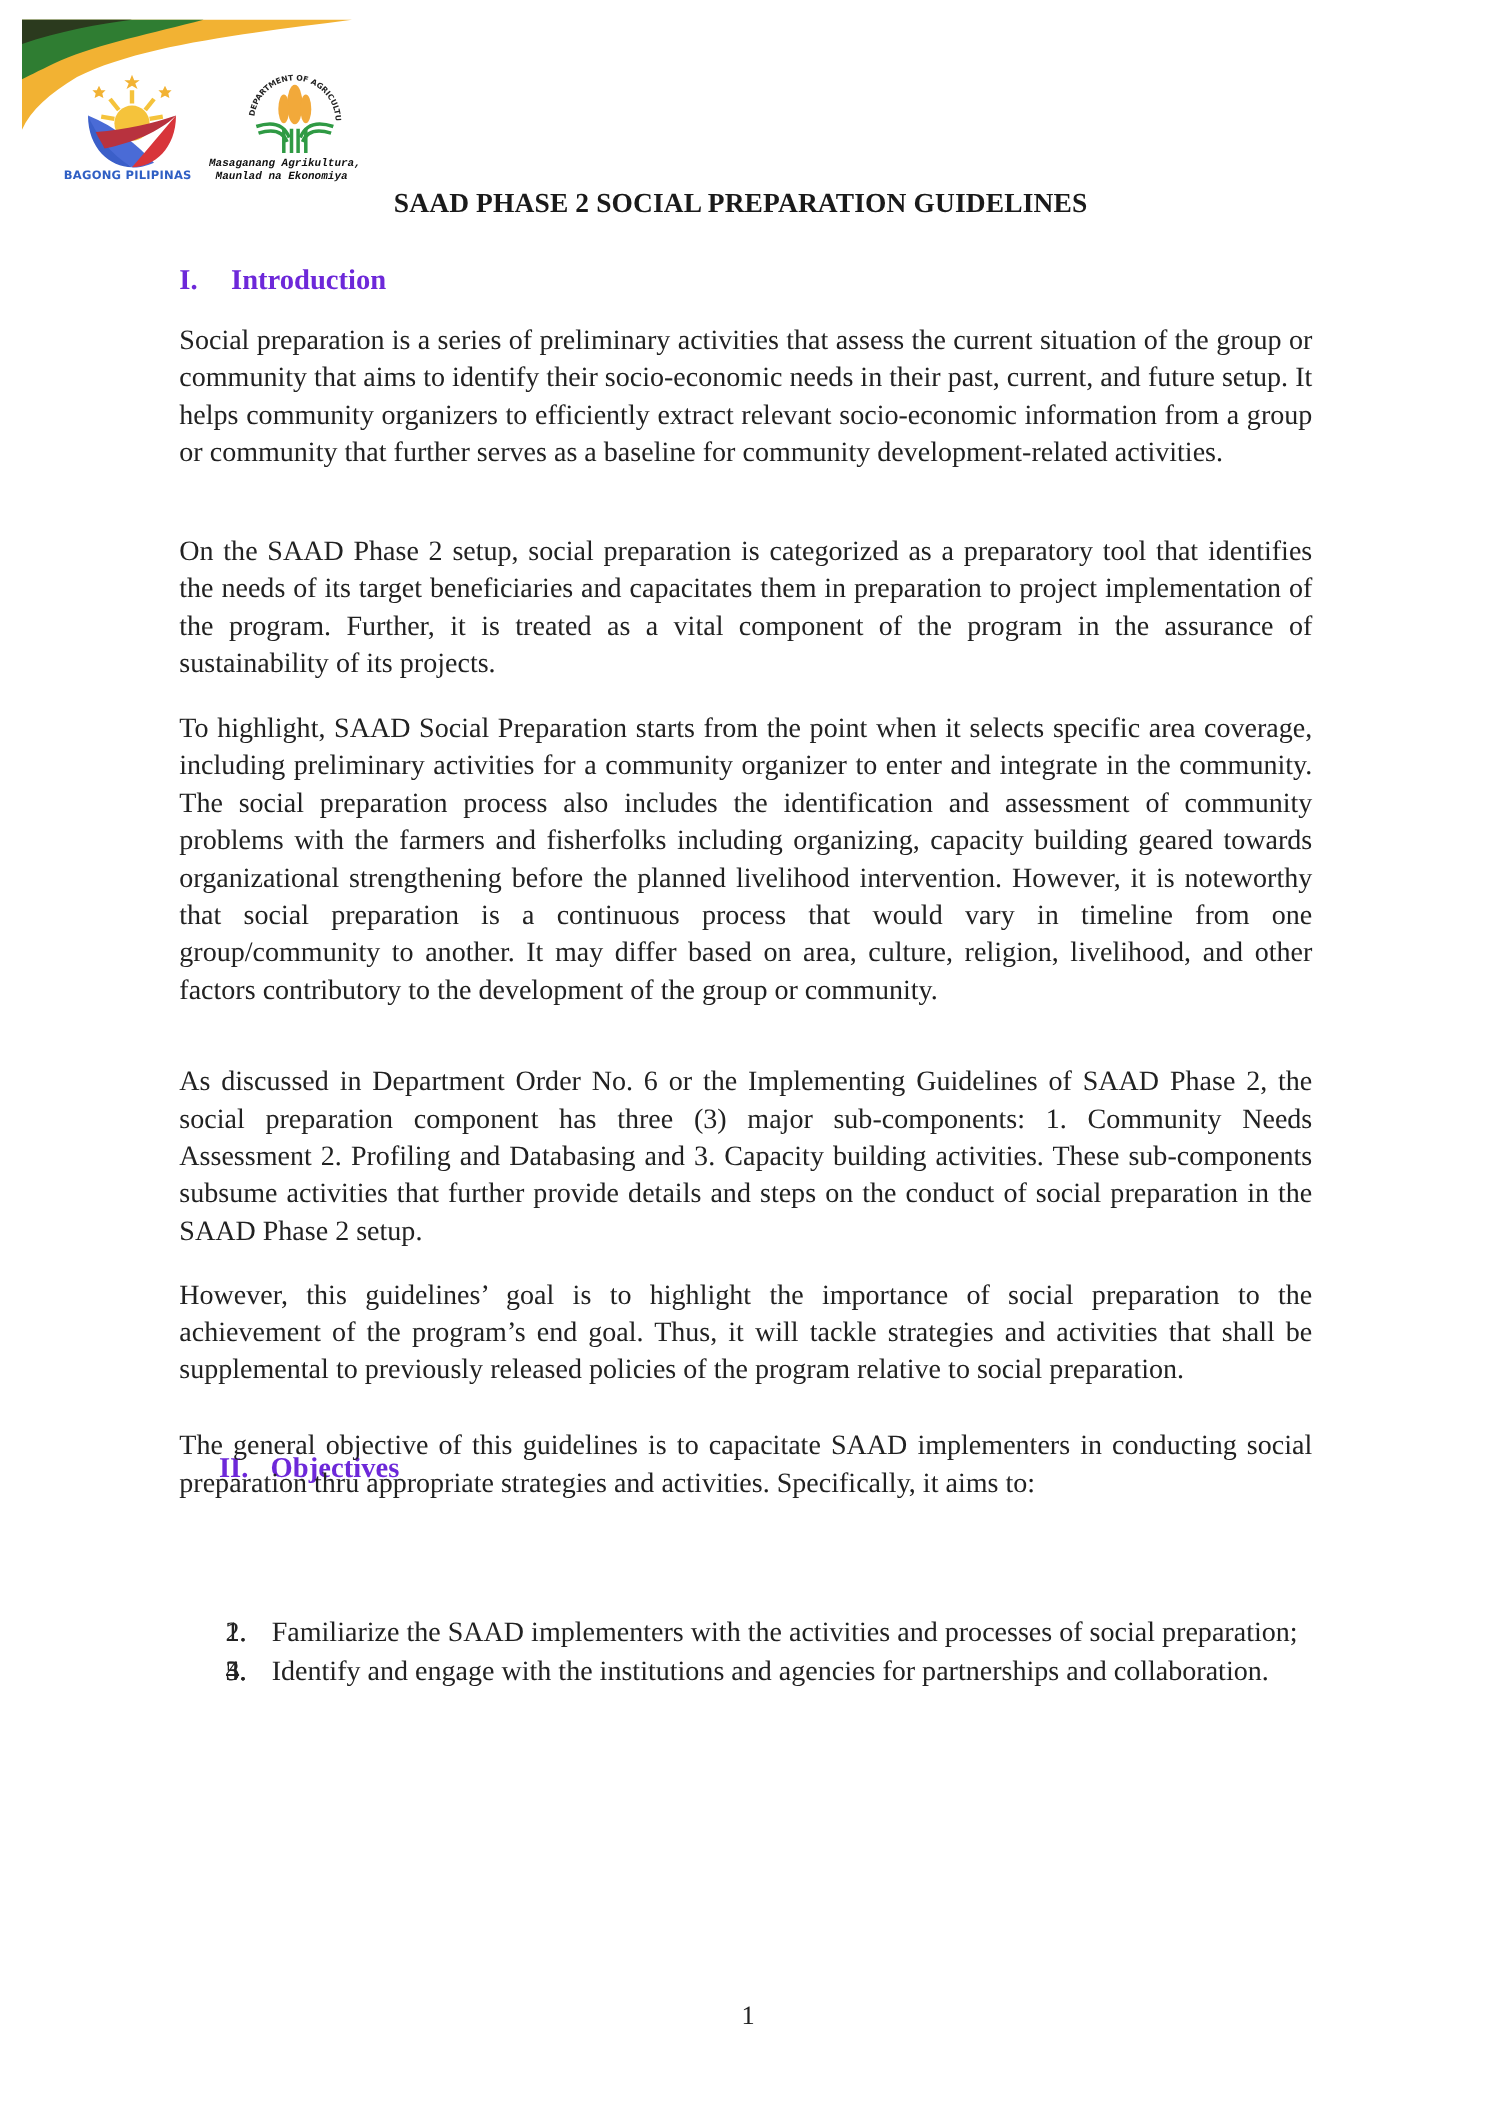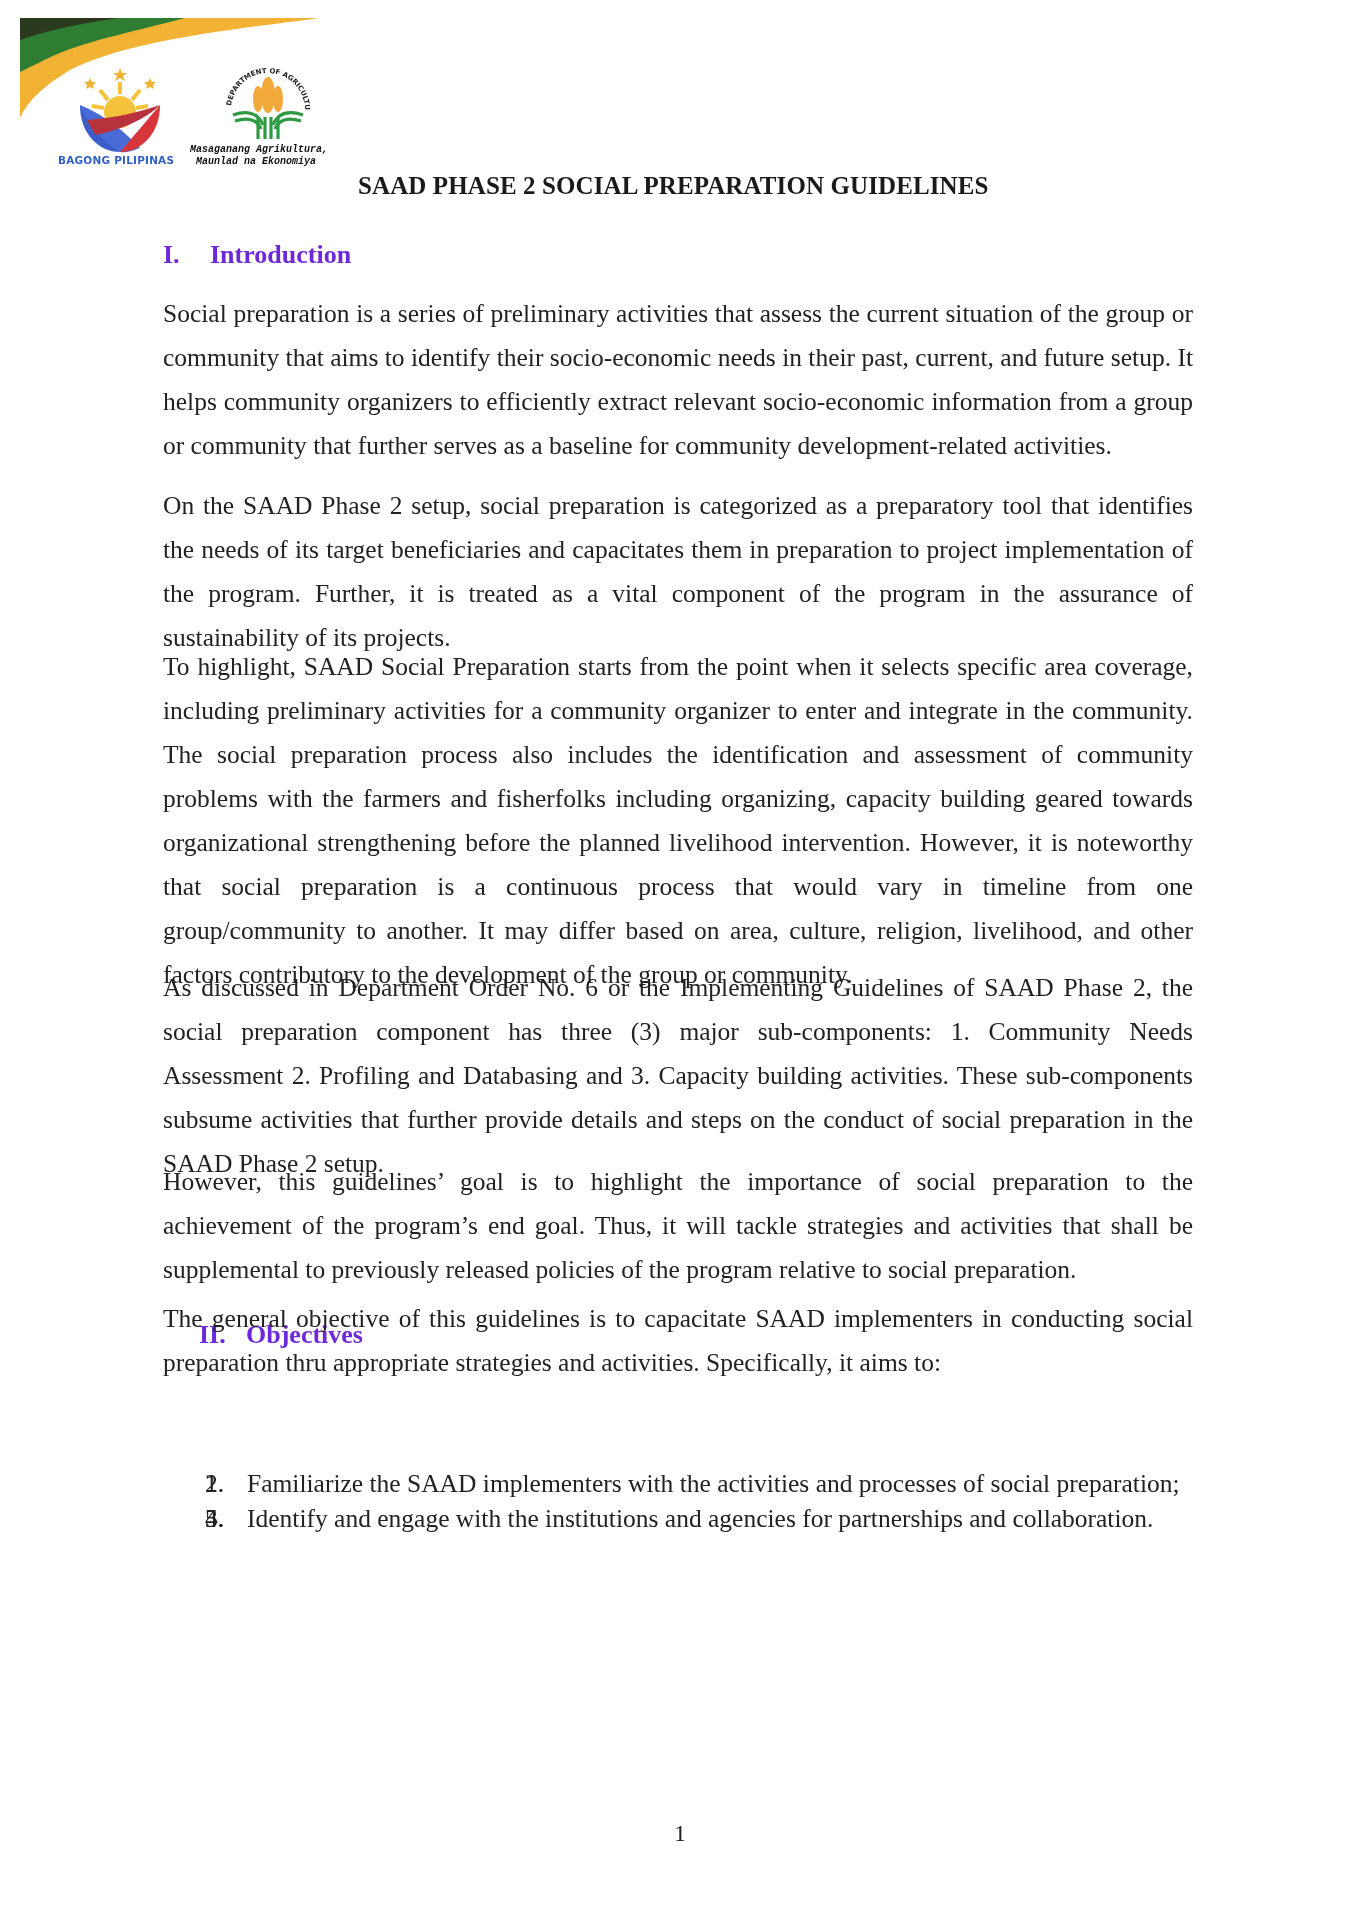--- a/index.html
+++ b/index.html
@@ -19,7 +19,7 @@
               font-size: 26px; color: #6d28d9; white-space: nowrap; }
   .sec-head .num { display: inline-block; width: 47px; }
   .para { position: absolute; left: 163px; width: 1030px; font-family: "Liberation Serif", serif;
-          font-size: 25.5px; line-height: 44px; text-align: justify; color: #222; margin: 0; }
+          font-size: 25.5px; line-height: 34px; text-align: justify; color: #222; margin: 0; }
   .list { position: absolute; left: 205px; width: 988px; top: 1466px; margin: 0; padding: 0;
           font-family: "Liberation Serif", serif; font-size: 25.5px; line-height: 35px; color: #222; list-style: none; }
   .list li { position: relative; padding-left: 42px; text-align: justify; }

